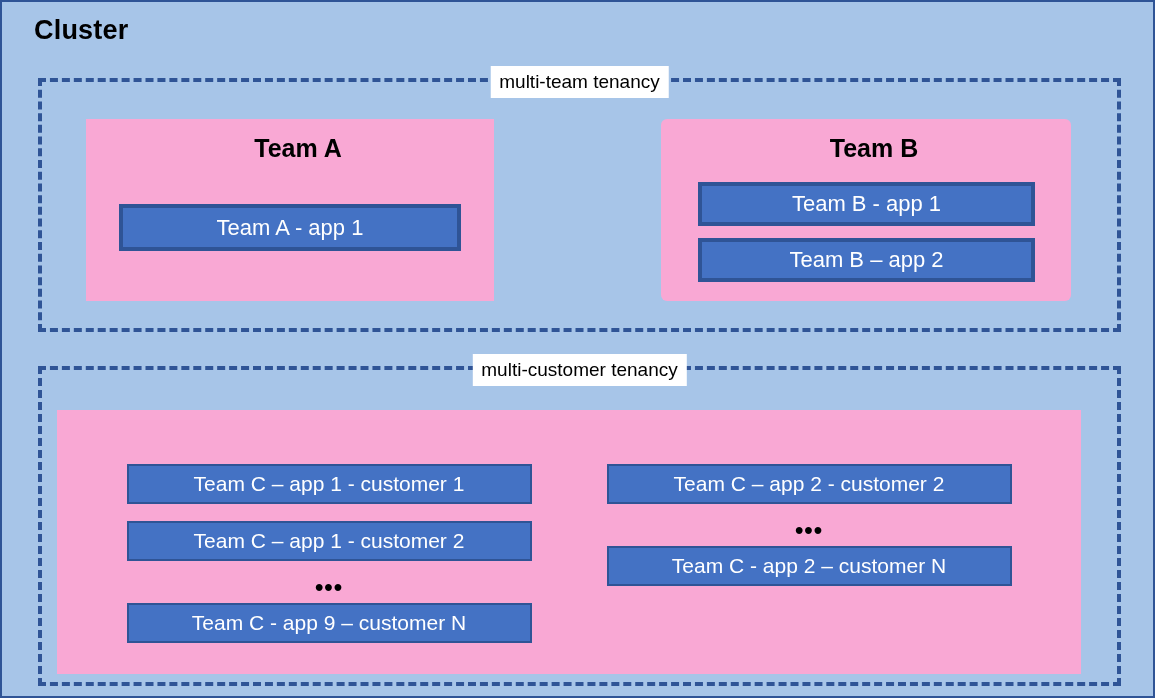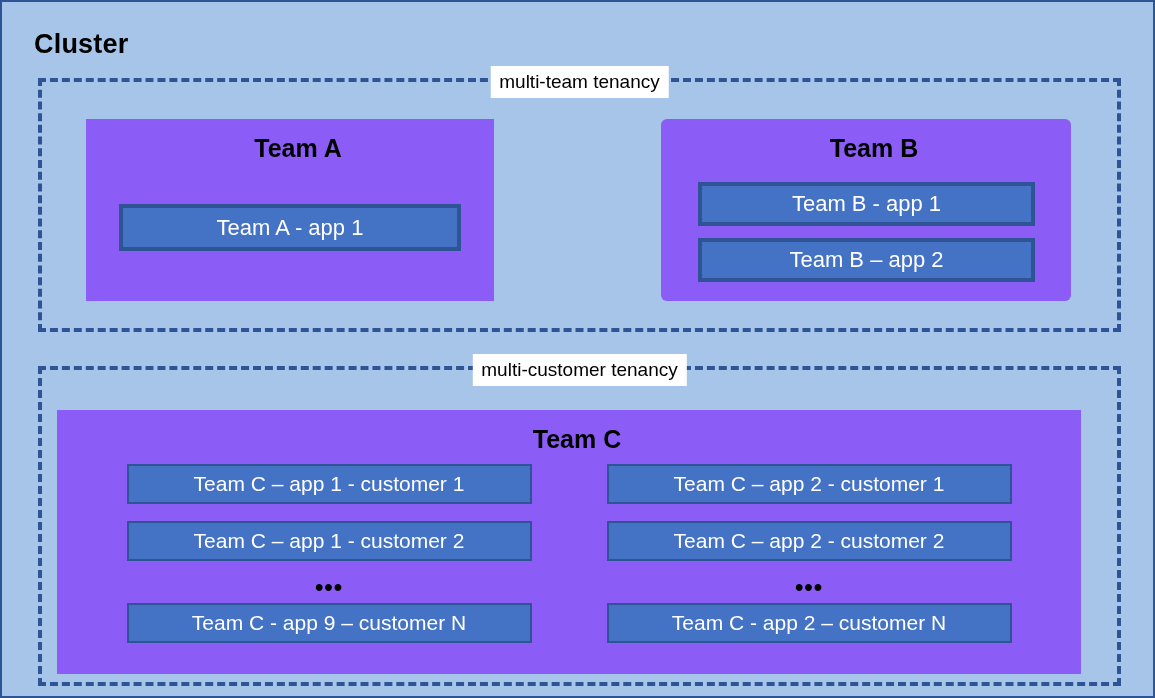--- a/index.html
+++ b/index.html
@@ -26,7 +26,7 @@
   #cluster-title {
     position: absolute;
     left: 32px;
-    top: 29px;
+    top: 15px;
     font-size: 27px;
     font-weight: bold;
     color: #000000;

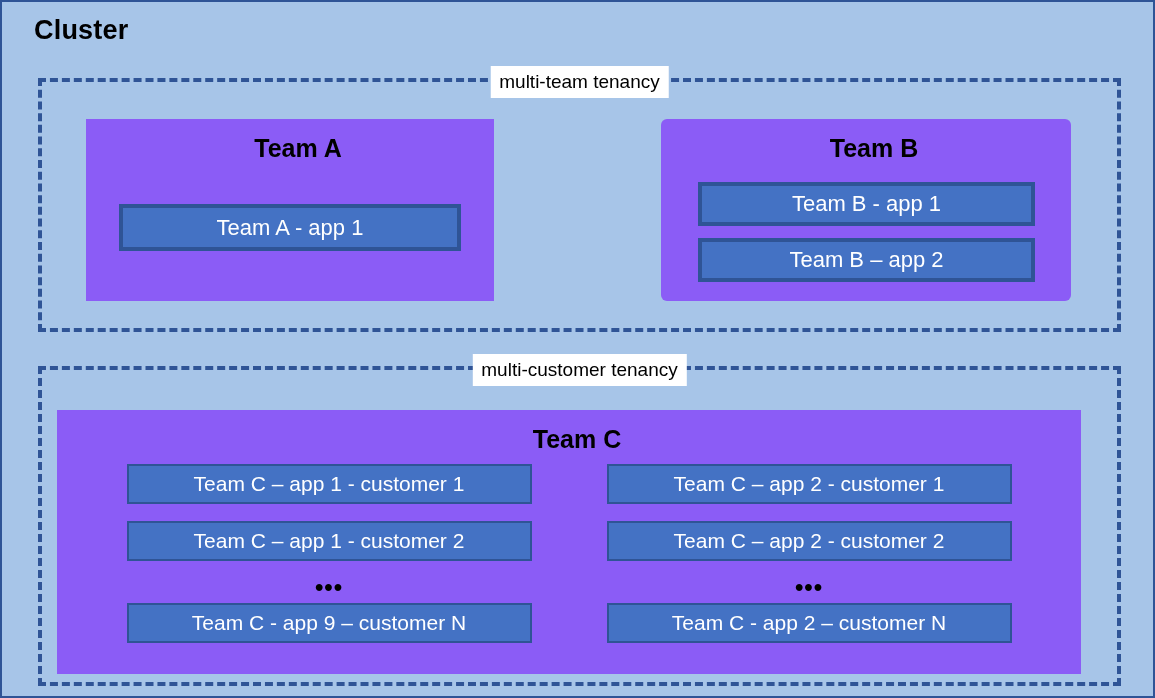--- a/index.html
+++ b/index.html
@@ -71,7 +71,7 @@
   .team-panel {
     position: absolute;
     box-sizing: border-box;
-    background: #8b5cf6;
+    background: #f9a8d4;
     padding-left: 16px;
   }
   #team-a-panel { left: 84px;  top: 117px; width: 408px; height: 182px; }

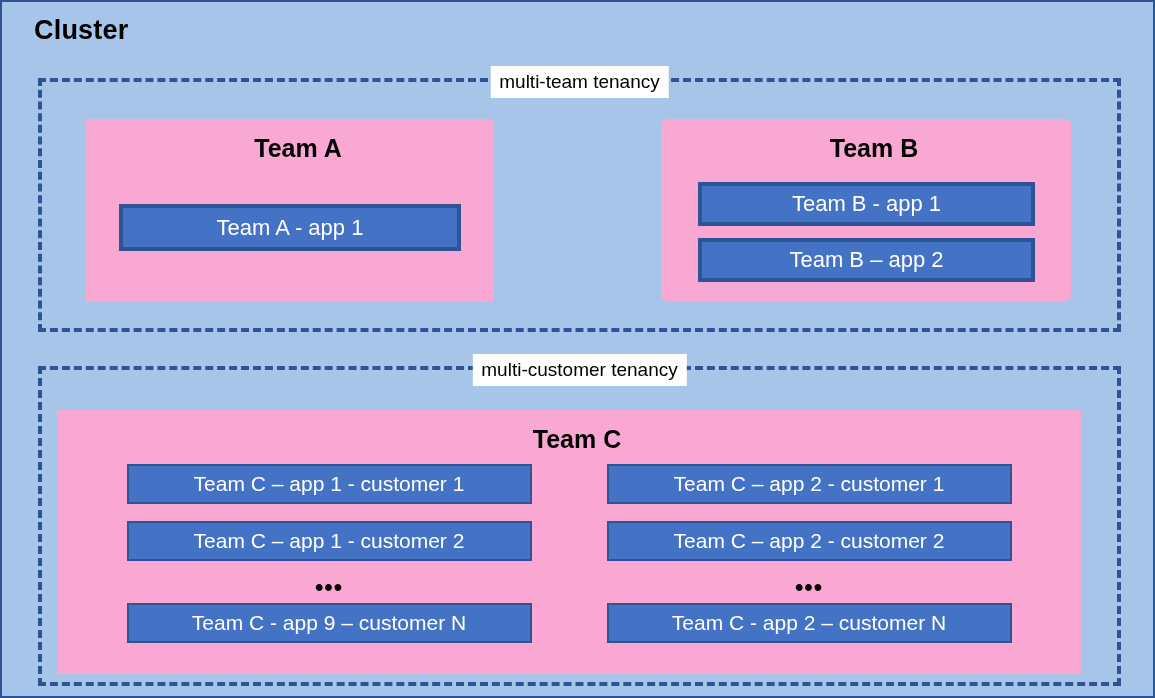--- a/index.html
+++ b/index.html
@@ -198,7 +198,6 @@
   </div>
 
   <div class="team-panel" id="team-c-panel">
-    <div class="team-title">Team C</div>
 
     <div id="team-c-grid">
 

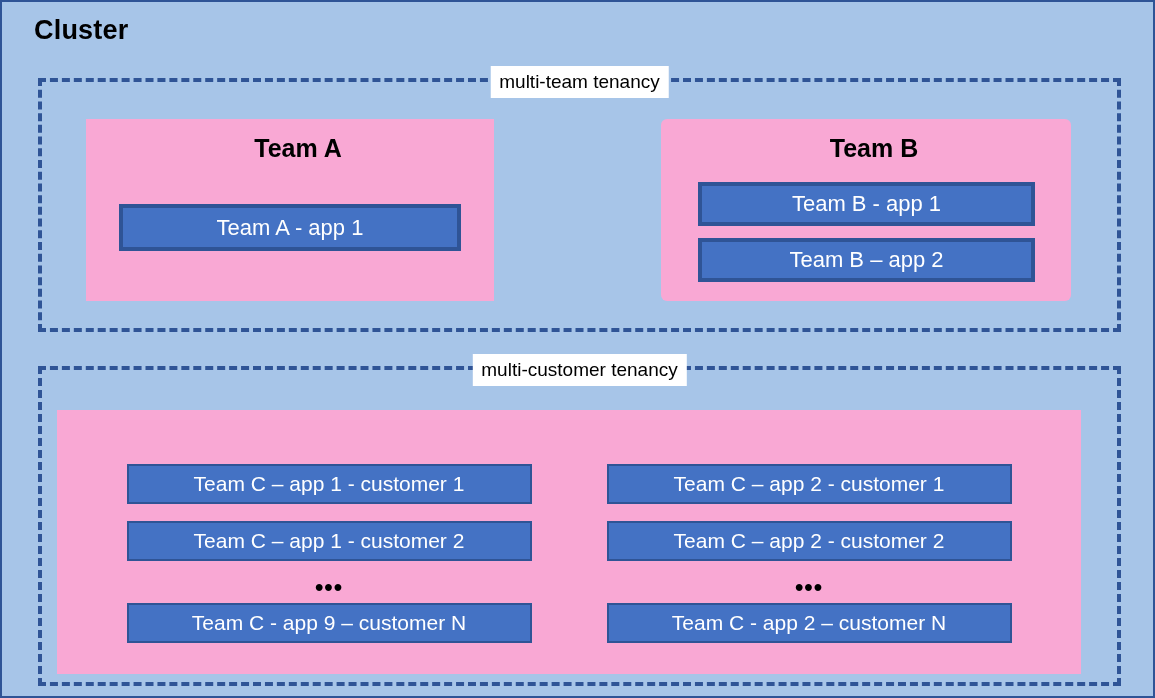--- a/index.html
+++ b/index.html
@@ -209,7 +209,6 @@
       </div>
 
       <div class="team-c-column">
-        <div class="app-box thin">Team C – app 2 - customer 1</div>
         <div class="app-box thin">Team C – app 2 - customer 2</div>
         <div class="ellipsis-row">•••</div>
         <div class="app-box thin last-app">Team C - app 2 – customer N</div>

